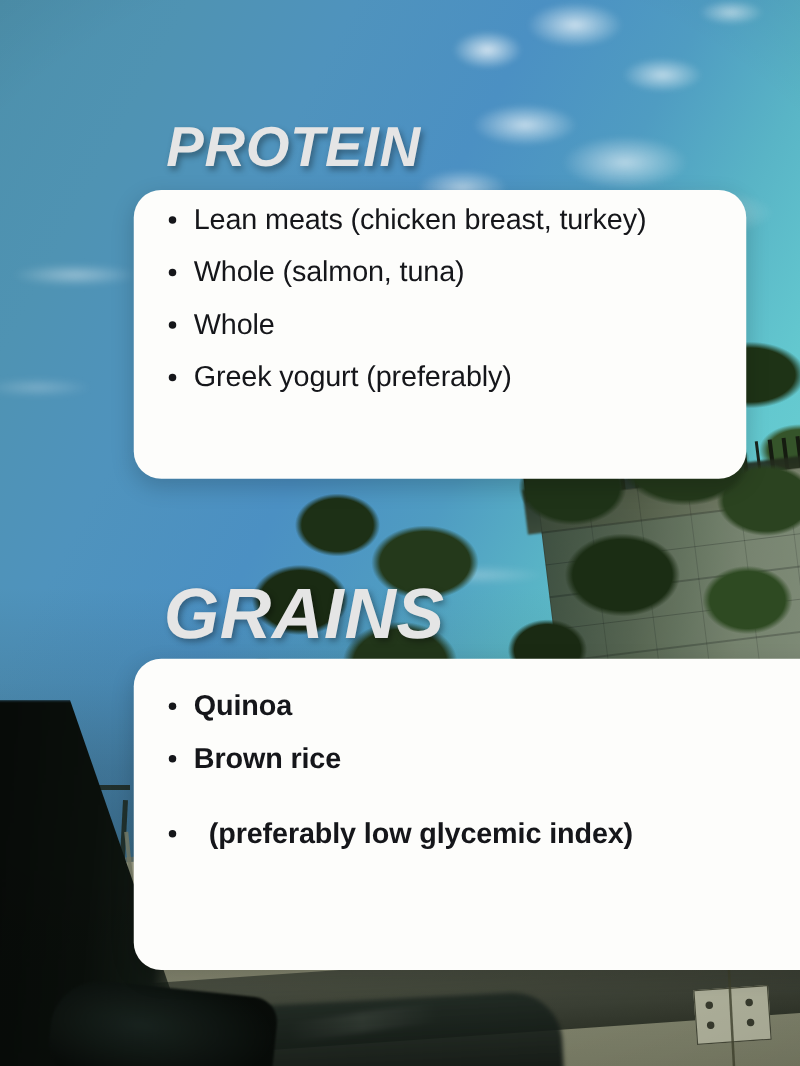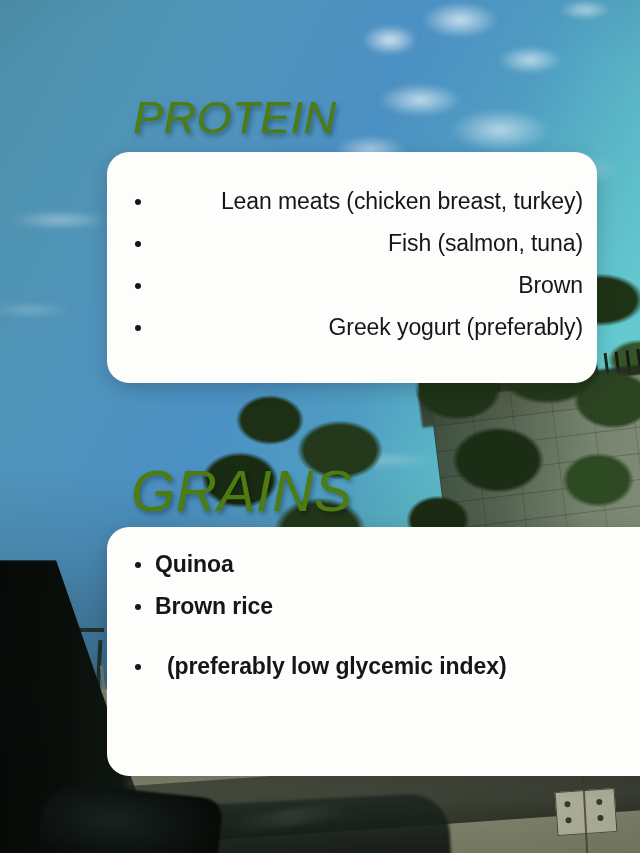--- a/index.html
+++ b/index.html
@@ -229,9 +229,9 @@
     position:absolute;
     font-family:"Liberation Sans", sans-serif;
     font-style:italic;
-    font-weight:normal;
+    font-weight:bold;
     letter-spacing:.5px;
-    color:#4d7c0f;
+    color:#e5e5e5;
     text-shadow:2px 3px 5px rgba(0,0,0,.35);
     white-space:nowrap;
   }

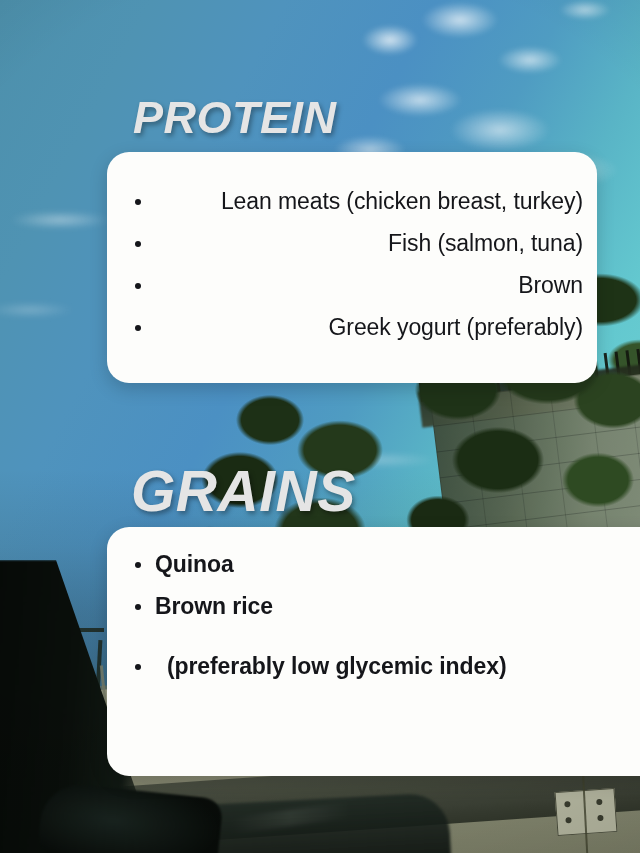--- a/index.html
+++ b/index.html
@@ -253,7 +253,7 @@
     margin:0;padding:0;
     position:absolute;
   }
-  #list-protein{left:26px;top:38px;right:14px;text-align:right;}
+  #list-protein{left:26px;top:12px;right:14px;}
   #list-grains{left:26px;top:26px;right:14px;}
 
   .list li{

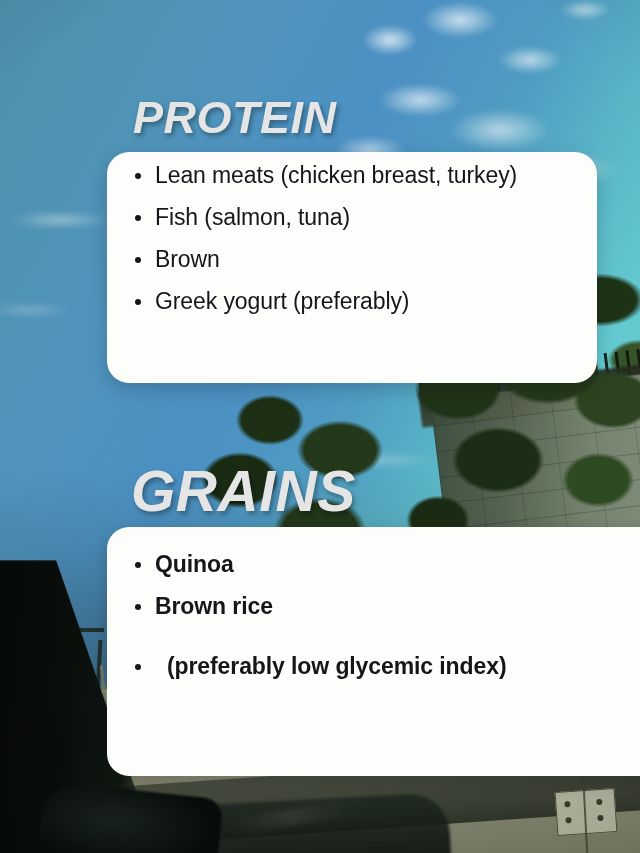--- a/index.html
+++ b/index.html
@@ -330,7 +330,7 @@
       </li>
       <li>
         <span class="bullet"></span>
-        <span>Fish (salmon, tuna)</span>
+        <span>Whole (salmon, tuna)</span>
       </li>
       <li>
         <span class="bullet"></span>

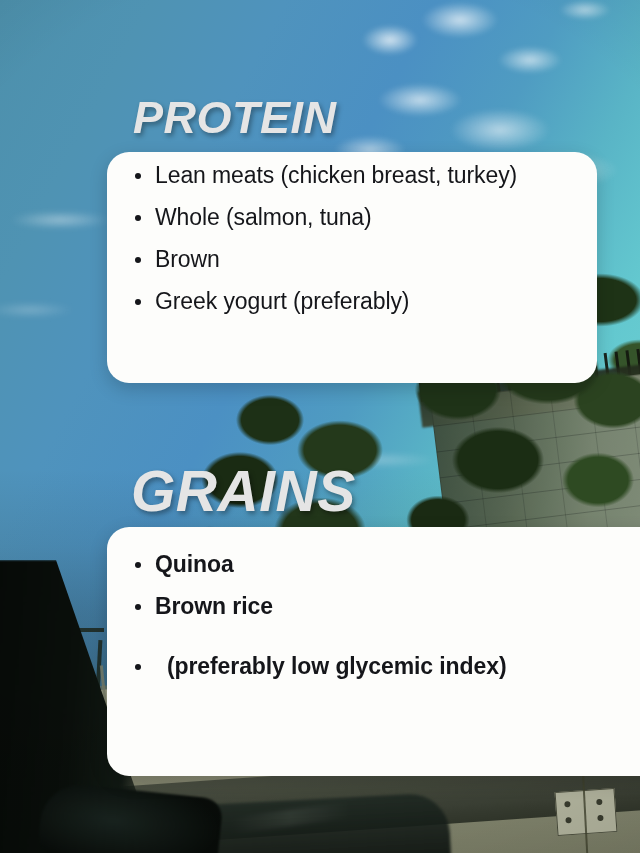--- a/index.html
+++ b/index.html
@@ -334,7 +334,7 @@
       </li>
       <li>
         <span class="bullet"></span>
-        <span>Brown</span>
+        <span>Whole</span>
       </li>
       <li>
         <span class="bullet"></span>

